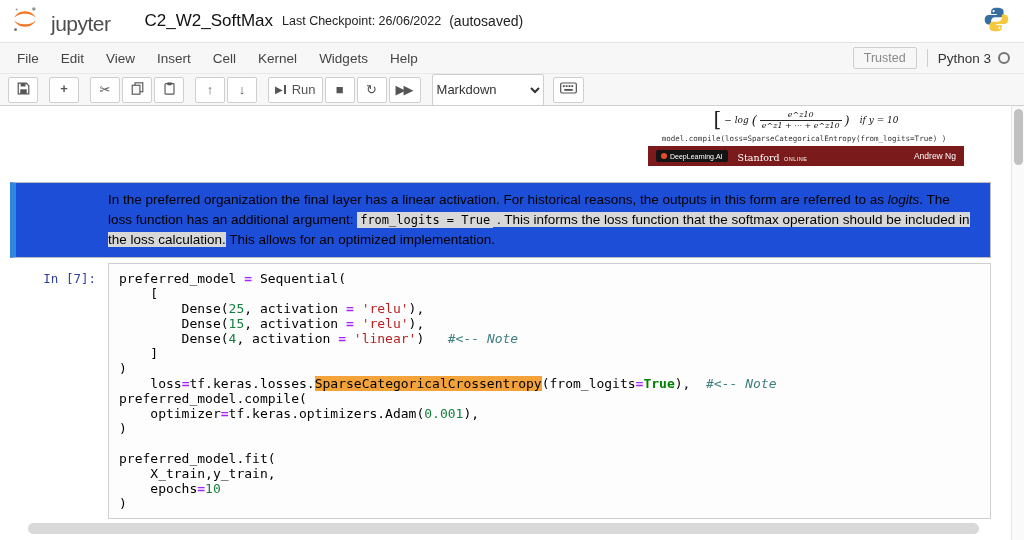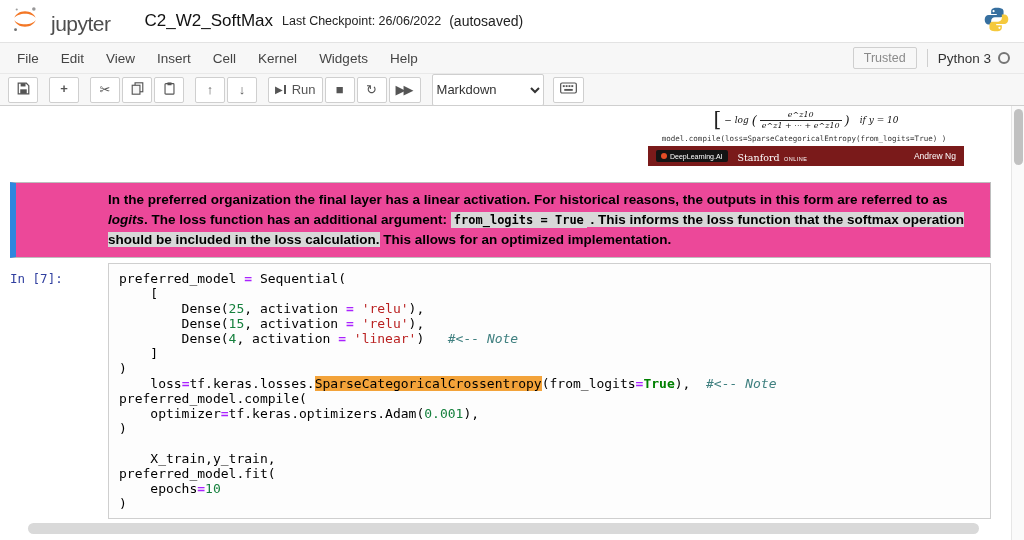--- a/index.html
+++ b/index.html
@@ -67,7 +67,7 @@
   .author { margin-left:auto; font-size:8.5px; color:#fff; }
 
   
-  .mdcell { display:flex; margin:76px 20px 0 10px; border:1px solid #bdbdbd; border-left:6px solid #2e86de; background:#ec4899;font-weight:bold; }
+  .mdcell { display:flex; margin:76px 20px 0 10px; border:1px solid #bdbdbd; border-left:6px solid #2e86de; background:#1d4ed8; }
   .md-gutter { width:92px; flex:none; }
   .md-body { flex:1; padding:7px 14px 7px 0; font-size:13.5px; line-height:20px; color:#000; }
   .seg-i { font-style:italic; }

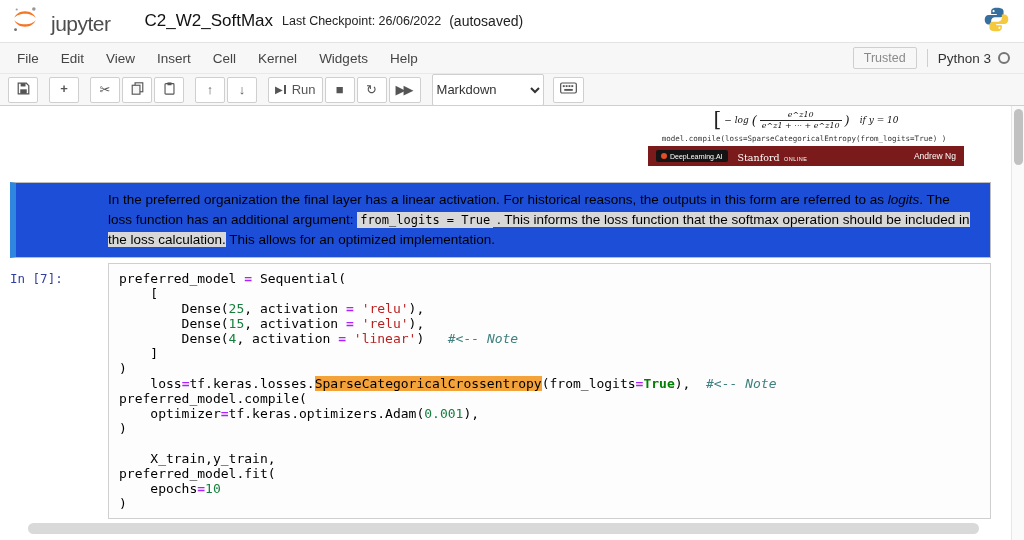--- a/index.html
+++ b/index.html
@@ -76,7 +76,7 @@
 
   
   .codecell { display:flex; margin:5px 20px 0 10px; }
-  .prompt { width:98px; flex:none; text-align:left; padding:8px 12px 0 0; color:#303F9F;
+  .prompt { width:98px; flex:none; text-align:right; padding:8px 12px 0 0; color:#303F9F;
     font-family:"DejaVu Sans Mono", monospace; font-size:12.5px; }
   .input-area { flex:1; border:1px solid #cfcfcf; background:#fdfdfd; padding:7px 10px;
     font-family:"DejaVu Sans Mono", monospace; font-size:13px; line-height:15px; cursor:text; }

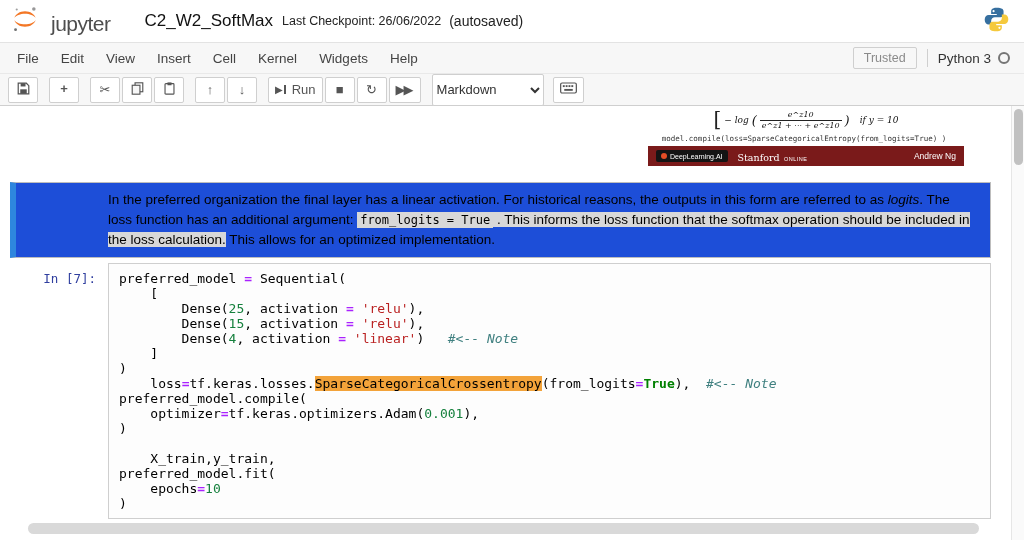--- a/index.html
+++ b/index.html
@@ -271,8 +271,8 @@
           <div class="cm-line"><span class="tk-p">    optimizer</span><span class="tk-o">=</span><span class="tk-p">tf.keras.optimizers.Adam(</span><span class="tk-n">0.001</span><span class="tk-p">),</span></div>
           <div class="cm-line"><span class="tk-p">)</span></div>
           <div class="cm-line"><span class="tk-p"></span></div>
+          <div class="cm-line"><span class="tk-p">preferred_model.fit(</span></div>
           <div class="cm-line"><span class="tk-p">    X_train,y_train,</span></div>
-          <div class="cm-line"><span class="tk-p">preferred_model.fit(</span></div>
           <div class="cm-line"><span class="tk-p">    epochs</span><span class="tk-o">=</span><span class="tk-n">10</span></div>
           <div class="cm-line"><span class="tk-p">)</span></div>
         </div>

